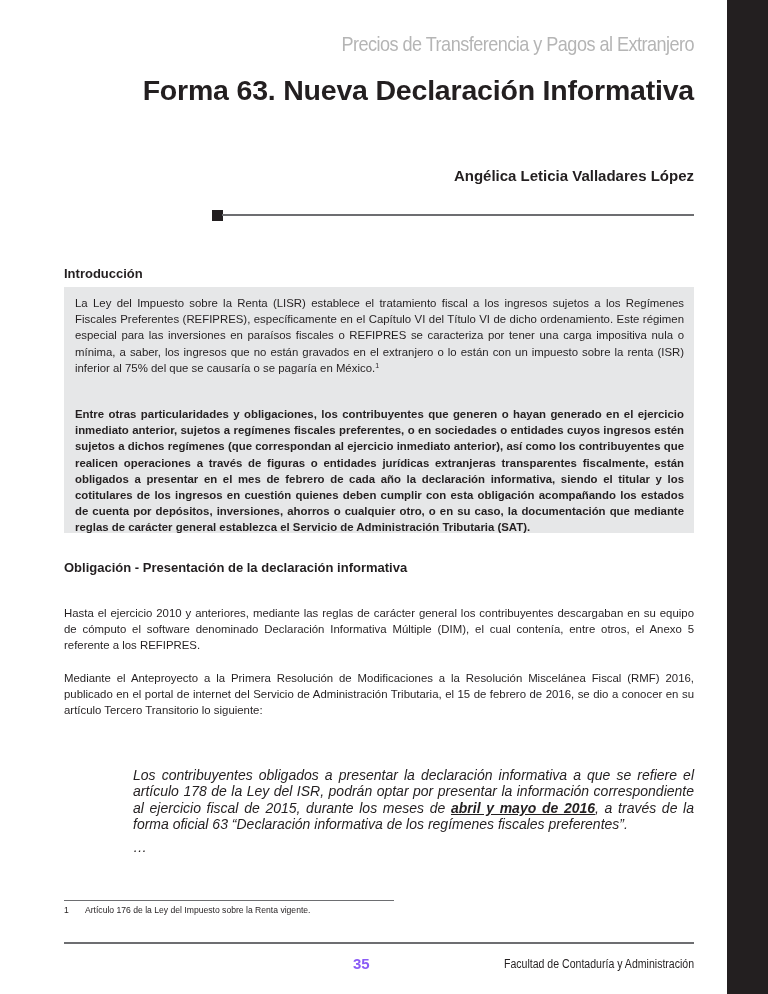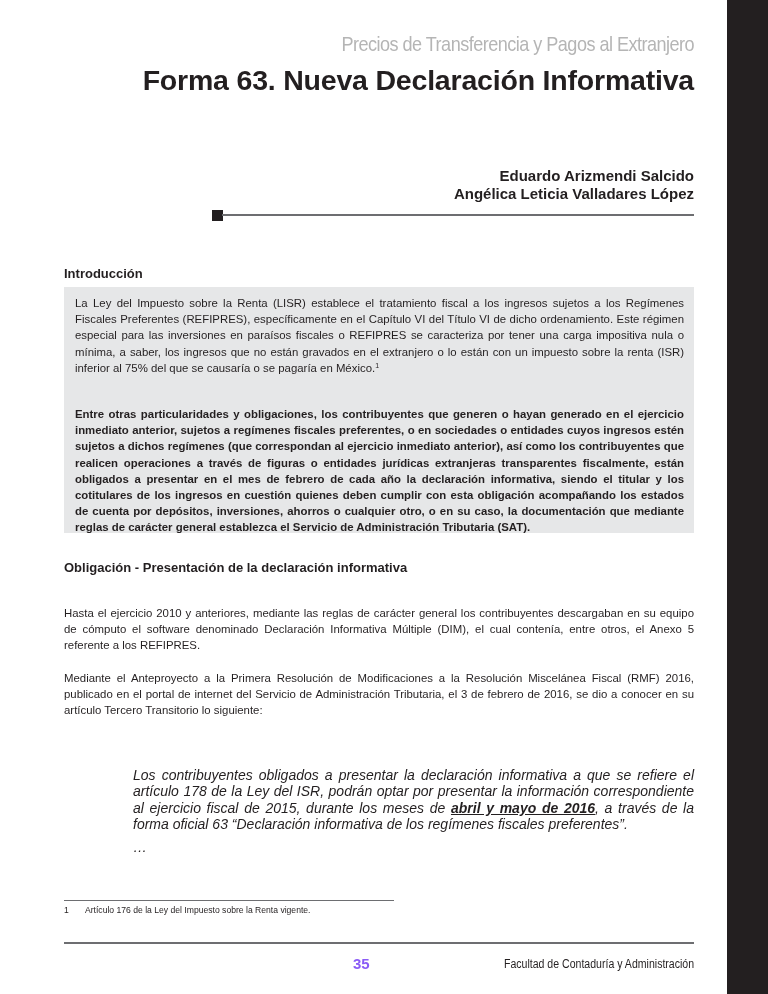--- a/index.html
+++ b/index.html
@@ -10,7 +10,7 @@
   }
   .side-bar { position: absolute; left: 727px; top: 0; width: 41px; height: 994px; background: #231f20; }
   .series { position: absolute; right: 74px; top: 32px; font-size: 21px; color: #b5b5b5; letter-spacing: -0.6px; transform: scaleX(0.86); transform-origin: right center; white-space: nowrap; }
-  .title { position: absolute; right: 74px; top: 62px; font-size: 28.5px; font-weight: bold; color: #231f20; text-align: left; line-height: 36px; letter-spacing: -0.2px; white-space: nowrap; margin-left: 39px; }
+  .title { position: absolute; right: 74px; top: 72px; font-size: 28.5px; font-weight: bold; color: #231f20; text-align: left; line-height: 36px; letter-spacing: -0.2px; white-space: nowrap; margin-left: 39px; }
   .authors { position: absolute; right: 74px; top: 167px; font-size: 15px; font-weight: bold; color: #231f20; text-align: right; line-height: 18px; }
   .rule-marker { position: absolute; left: 212px; top: 210px; width: 11px; height: 11px; background: #231f20; }
   .rule-line { position: absolute; left: 222px; top: 214px; width: 472px; height: 2px; background: #6d6e71; }

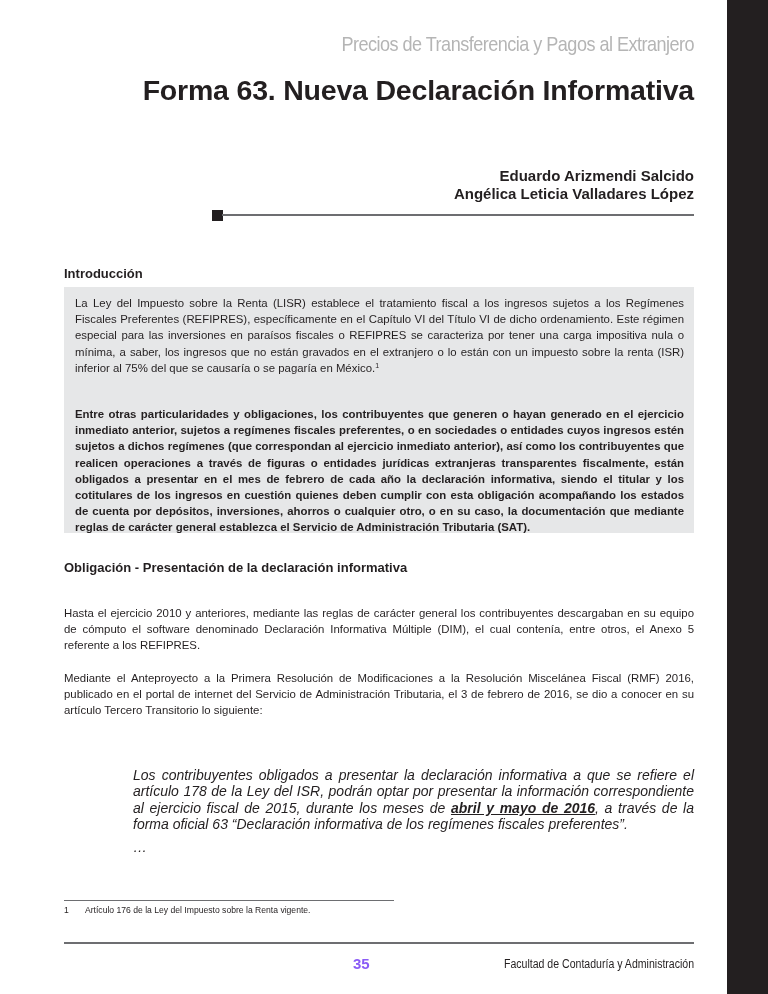--- a/index.html
+++ b/index.html
@@ -47,7 +47,6 @@
 </div>
 
 <div class="authors">
-  <div>Eduardo Arizmendi Salcido</div>
   <div>Angélica Leticia Valladares López</div>
 </div>
 

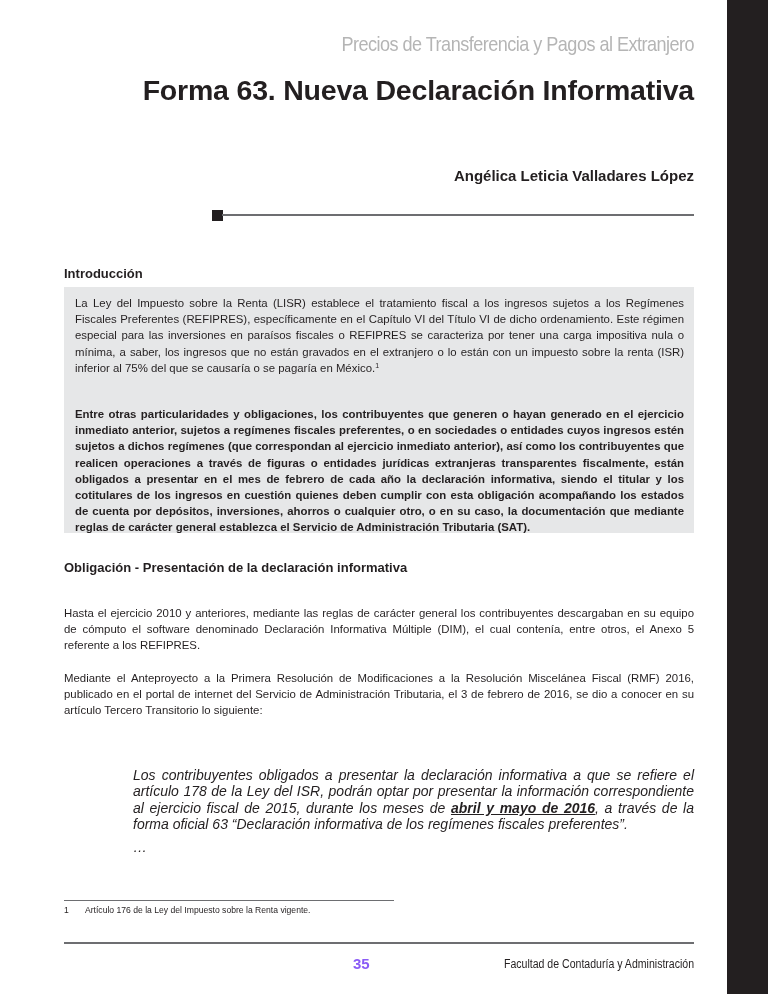--- a/index.html
+++ b/index.html
@@ -61,7 +61,7 @@
 
 <div class="h2 oblig-h">Obligación - Presentación de la declaración informativa</div>
 <p class="body-p body-p1">Hasta el ejercicio 2010 y anteriores, mediante las reglas de carácter general los contribuyentes descargaban en su equipo de cómputo el software denominado Declaración Informativa Múltiple (DIM), el cual contenía, entre otros, el Anexo 5 referente a los REFIPRES.</p>
-<p class="body-p body-p2">Mediante el Anteproyecto a la Primera Resolución de Modificaciones a la Resolución Miscelánea Fiscal (RMF) 2016, publicado en el portal de internet del Servicio de Administración Tributaria, el 3 de febrero de 2016, se dio a conocer en su artículo Tercero Transitorio lo siguiente:</p>
+<p class="body-p body-p2">Mediante el Anteproyecto a la Primera Resolución de Modificaciones a la Resolución Miscelánea Fiscal (RMF) 2016, publicado en el portal de internet del Servicio de Administración Tributaria, el 15 de febrero de 2016, se dio a conocer en su artículo Tercero Transitorio lo siguiente:</p>
 
 <p class="quote quote-p"><span>Los contribuyentes obligados a presentar la declaración informativa a que se refiere el artículo 178 de la Ley del ISR, podrán optar por presentar la información correspondiente al ejercicio fiscal de 2015, durante los meses de </span><b>abril y mayo de 2016</b><span>, a través de la forma oficial 63 “Declaración informativa de los regímenes fiscales preferentes”.</span></p>
 <p class="quote quote-ellipsis">…</p>

